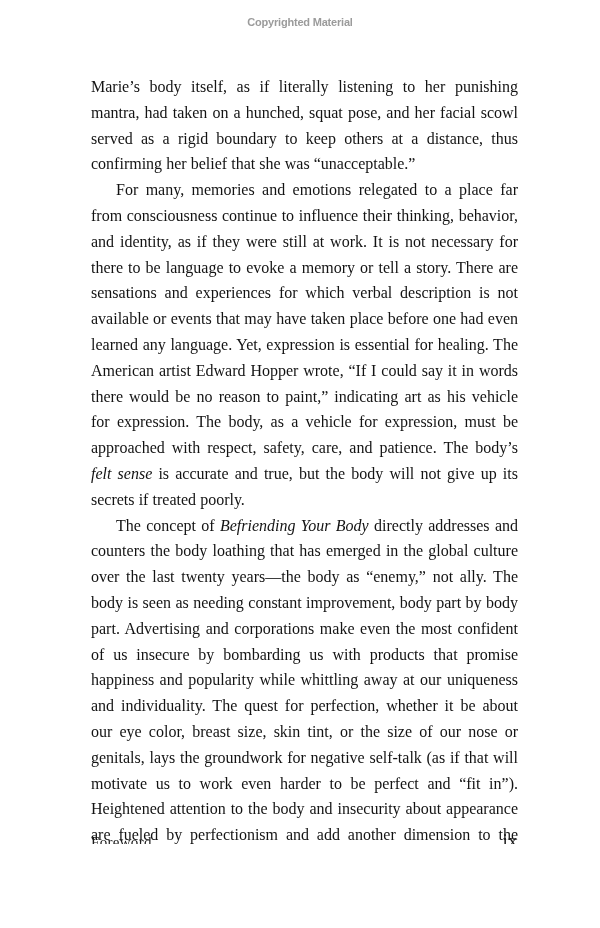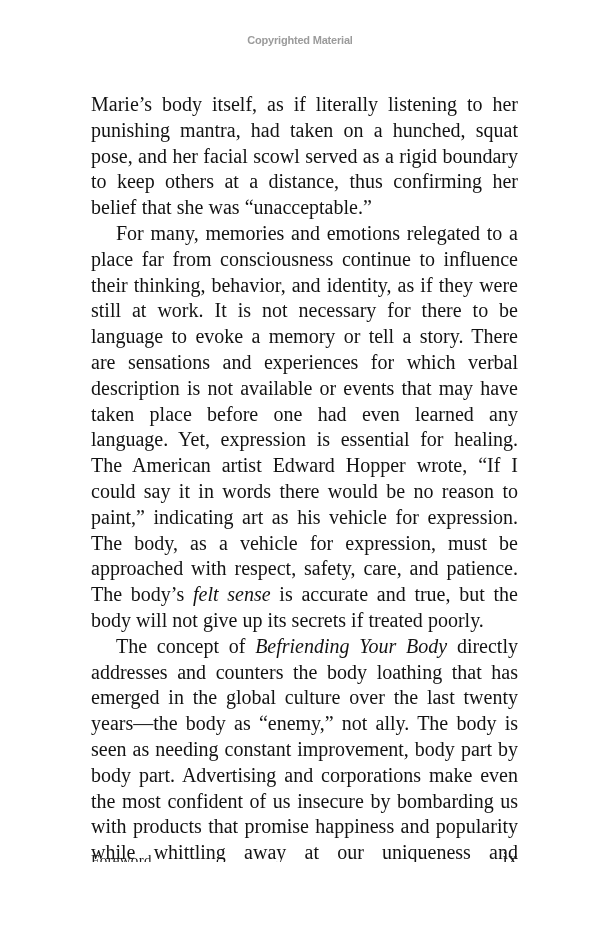--- a/index.html
+++ b/index.html
@@ -13,7 +13,7 @@
     width: 600px;
     height: 844px;
     background: #ffffff;
-    margin: 18px auto;
+    margin: 0 auto;
     overflow: hidden;
     font-family: "Liberation Serif", "DejaVu Serif", serif;
     -webkit-font-smoothing: antialiased;

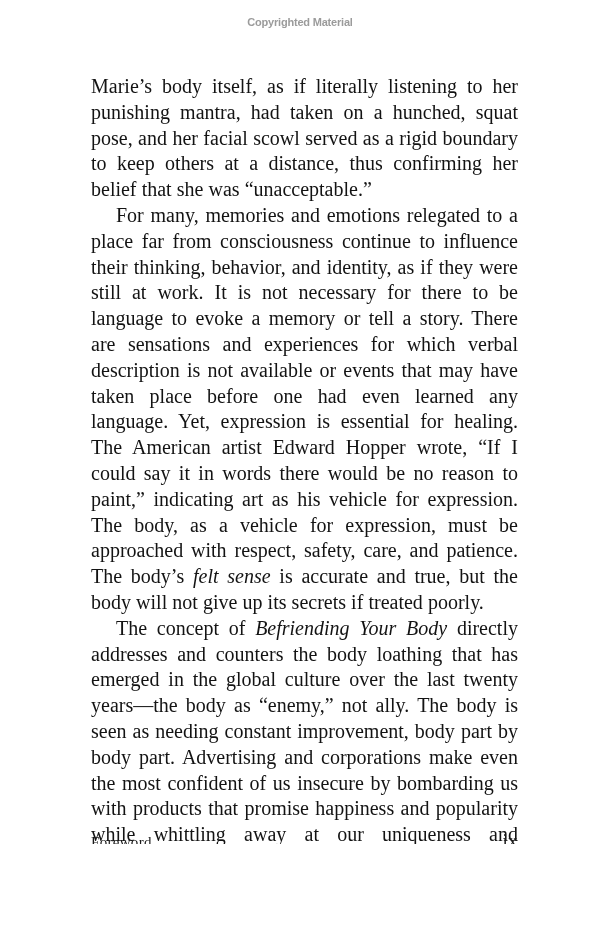--- a/index.html
+++ b/index.html
@@ -48,7 +48,7 @@
     margin: 0;
     text-align: justify;
     text-justify: inter-word;
-    font-size: 20px;
+    font-size: 16px;
     line-height: 25.8px;
     color: #131313;
     hyphens: manual;

